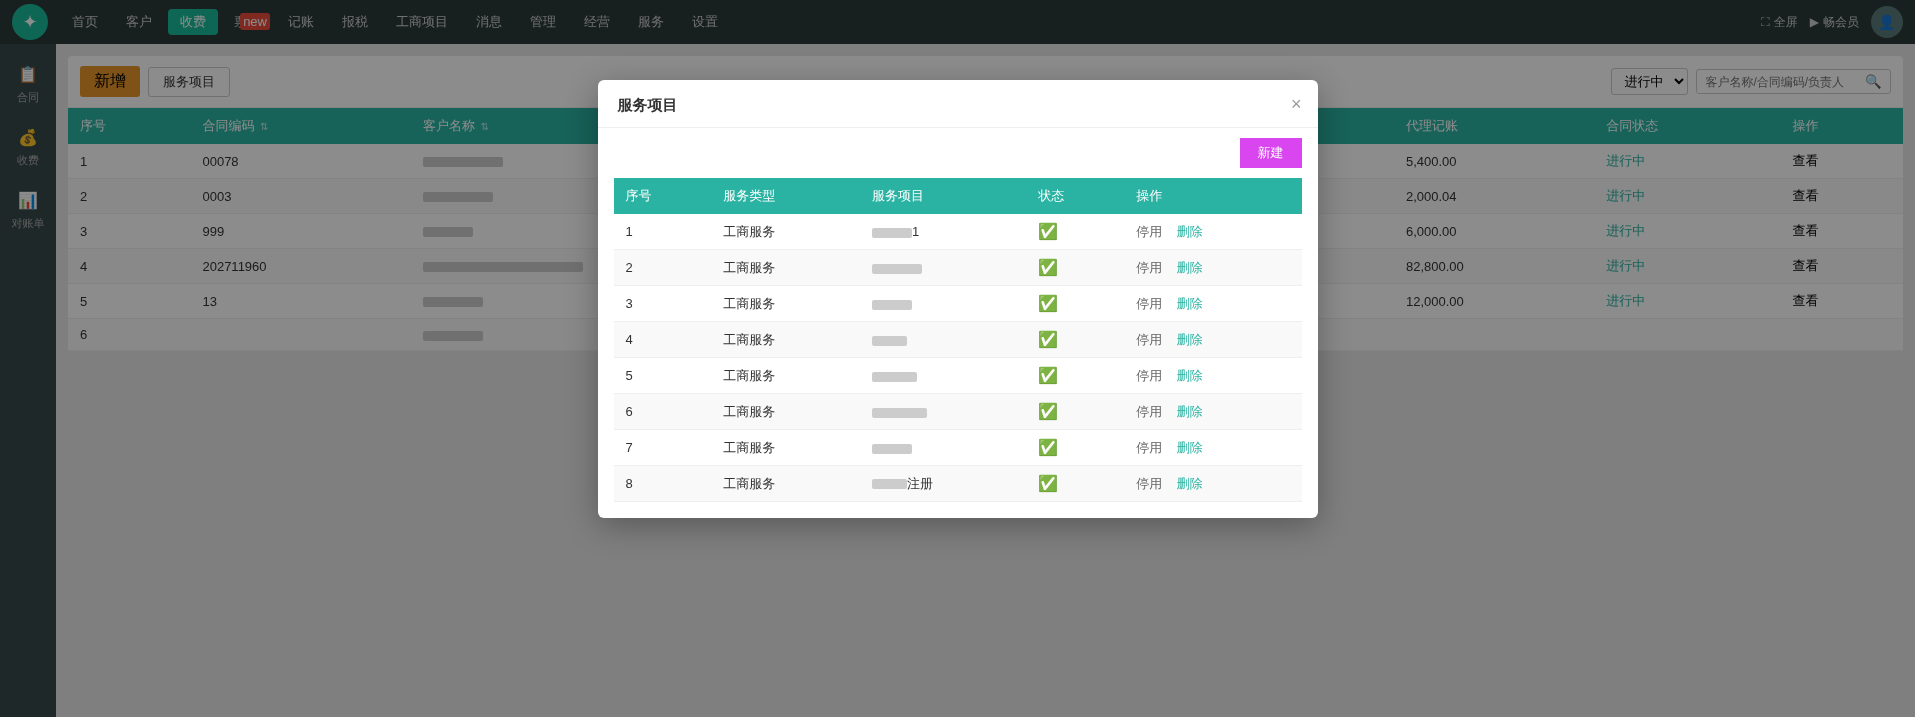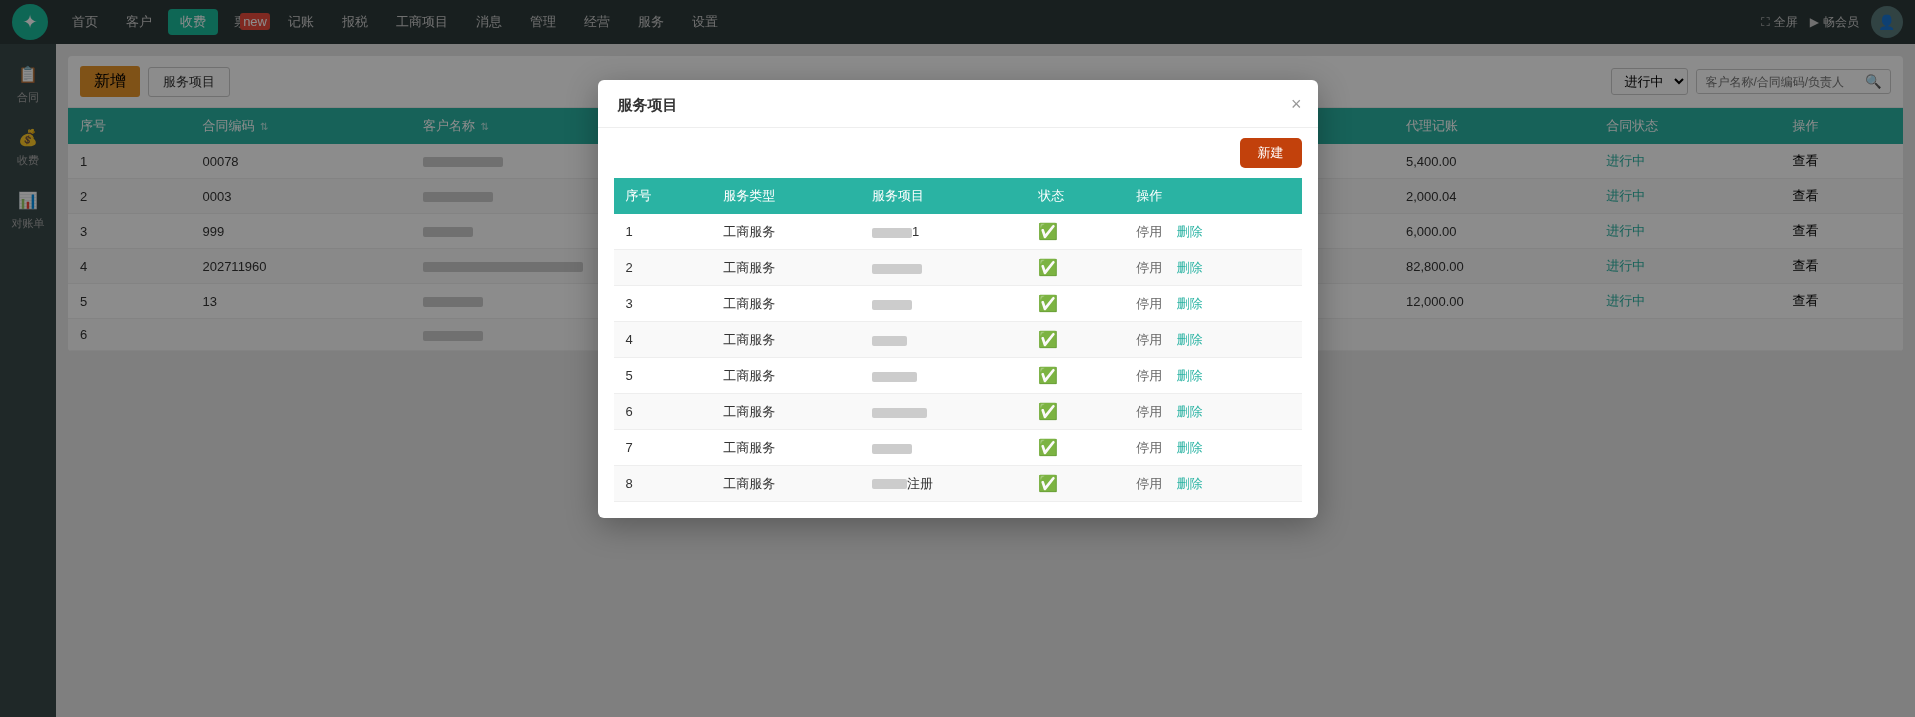--- a/index.html
+++ b/index.html
@@ -254,11 +254,11 @@
       flex-shrink: 0;
     }
     .btn-modal-new {
-      background: #c2410c;
+      background: #d946ef;
       color: white;
       border: none;
       padding: 6px 18px;
-      border-radius: 5px;
+      border-radius: 0;
       cursor: pointer;
       font-size: 13px;
     }

